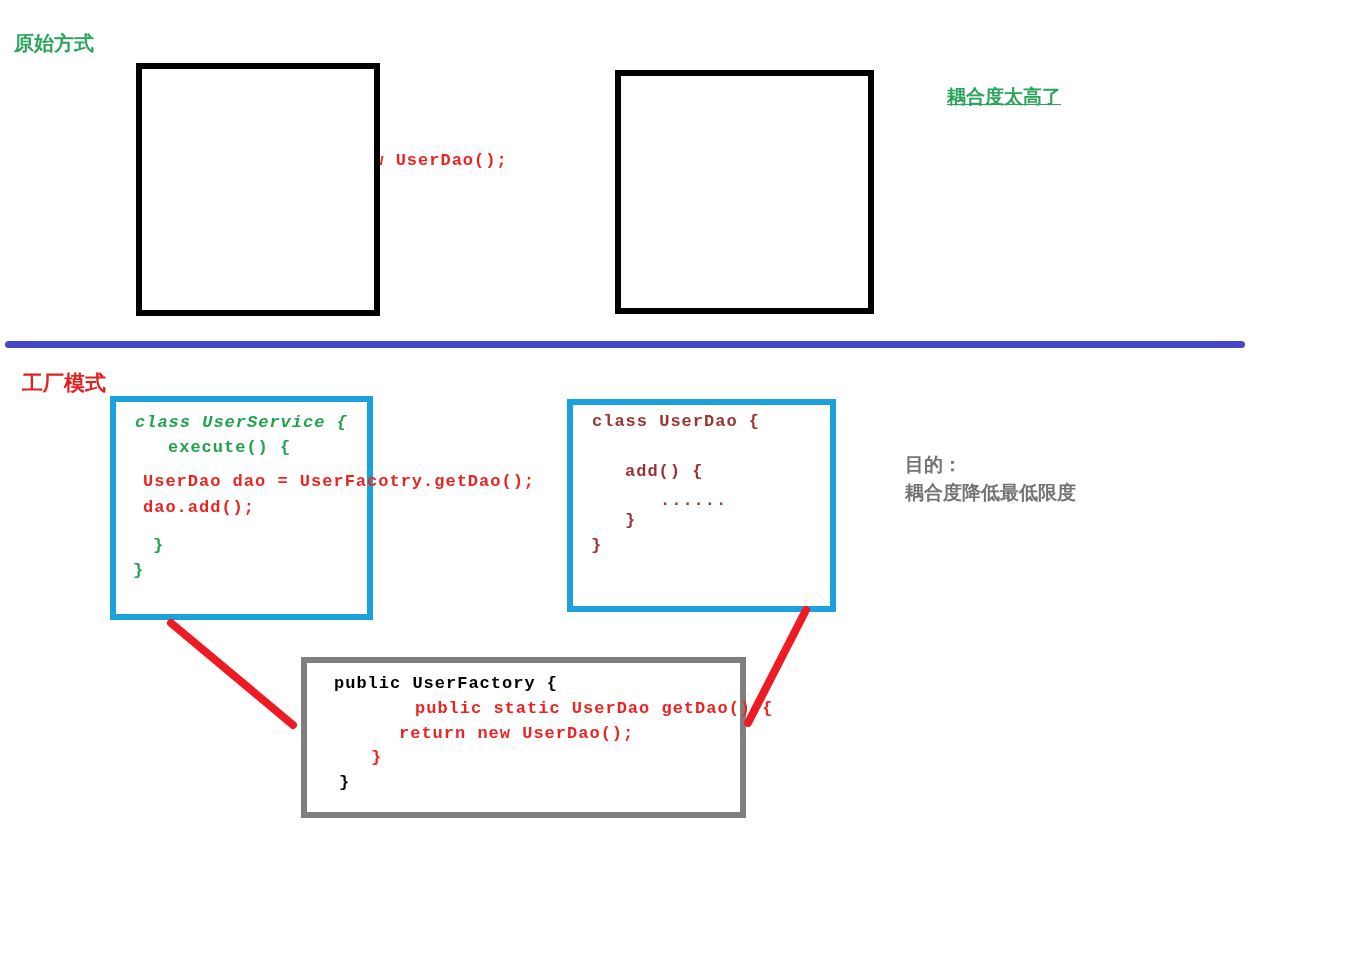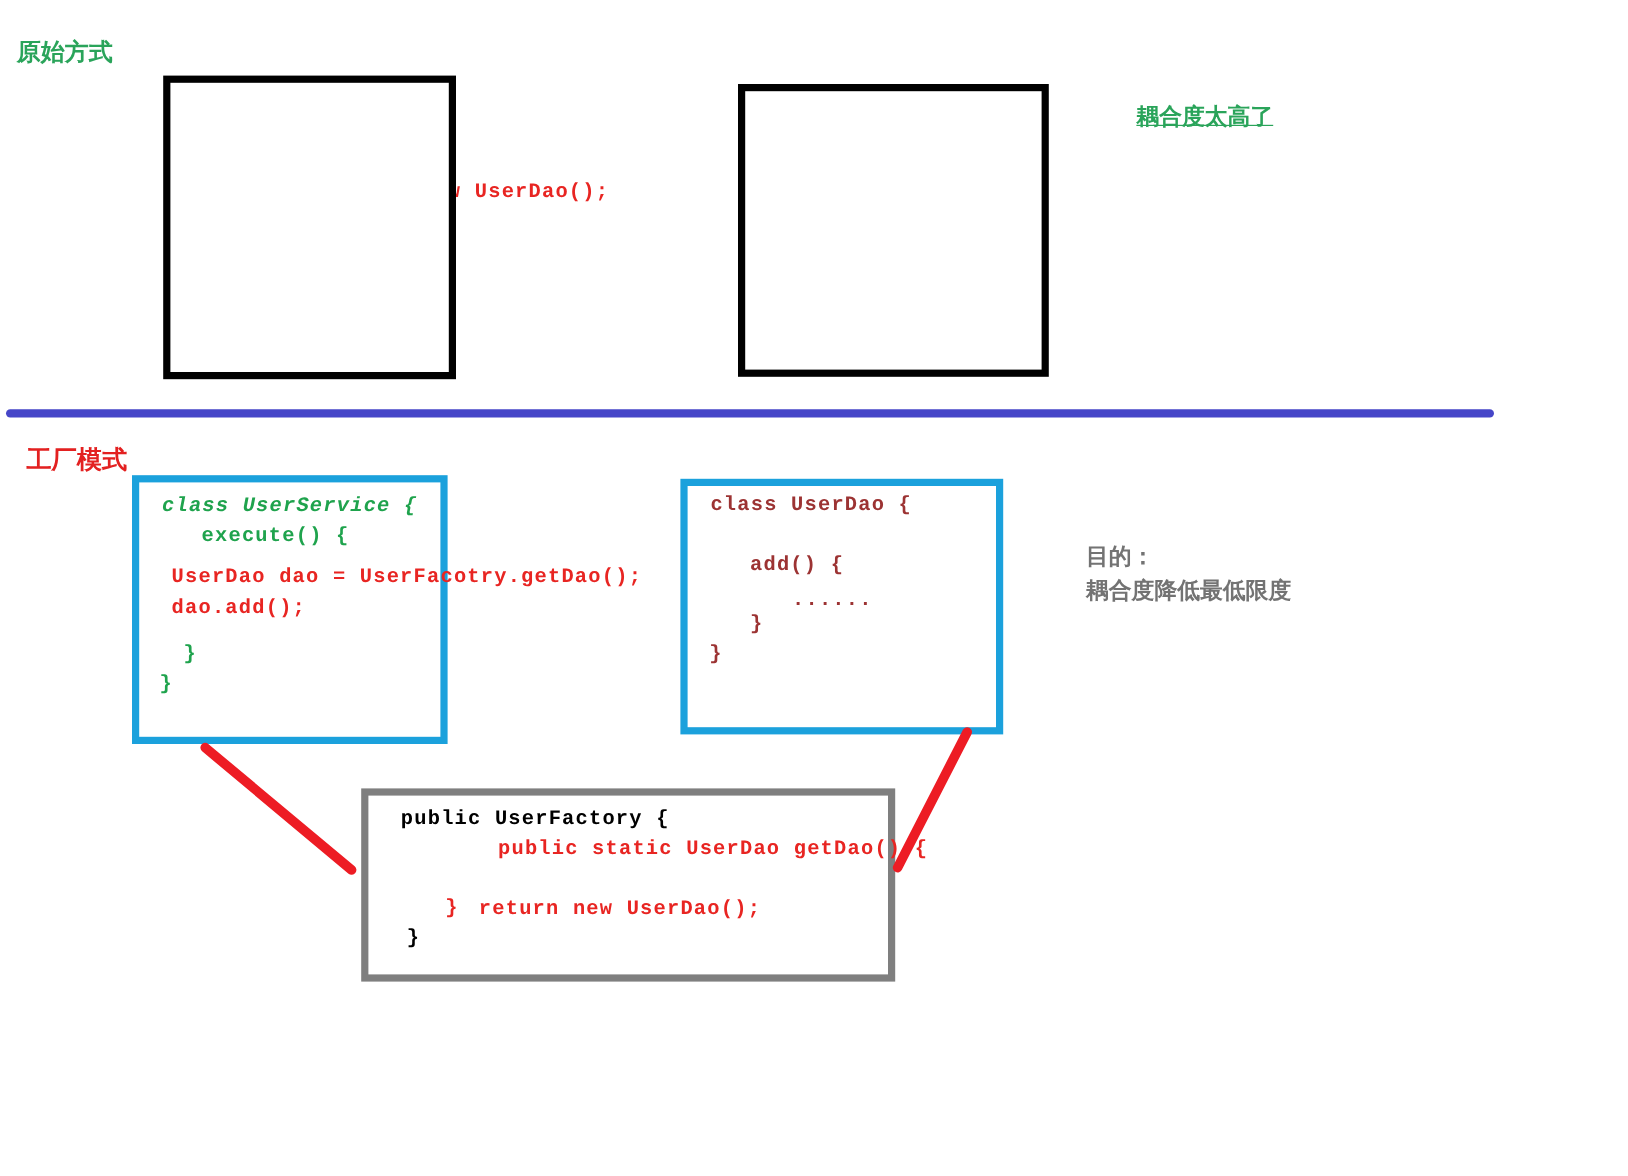--- a/index.html
+++ b/index.html
@@ -124,7 +124,7 @@
   <div>
     <div class="code c-black" style="left:334px; top:675px;">public UserFactory {</div>
     <div class="code c-red" style="left:371px; top:700px;margin-left:44px;">public static UserDao getDao() {</div>
-    <div class="code c-red" style="left:399px; top:750px;">return new UserDao();</div>
+    <div class="code c-red" style="left:399px; top:725px;">return new UserDao();</div>
     <div class="code c-red" style="left:371px; top:749px;">}</div>
     <div class="code c-black" style="left:339px; top:774px;">}</div>
   </div>

